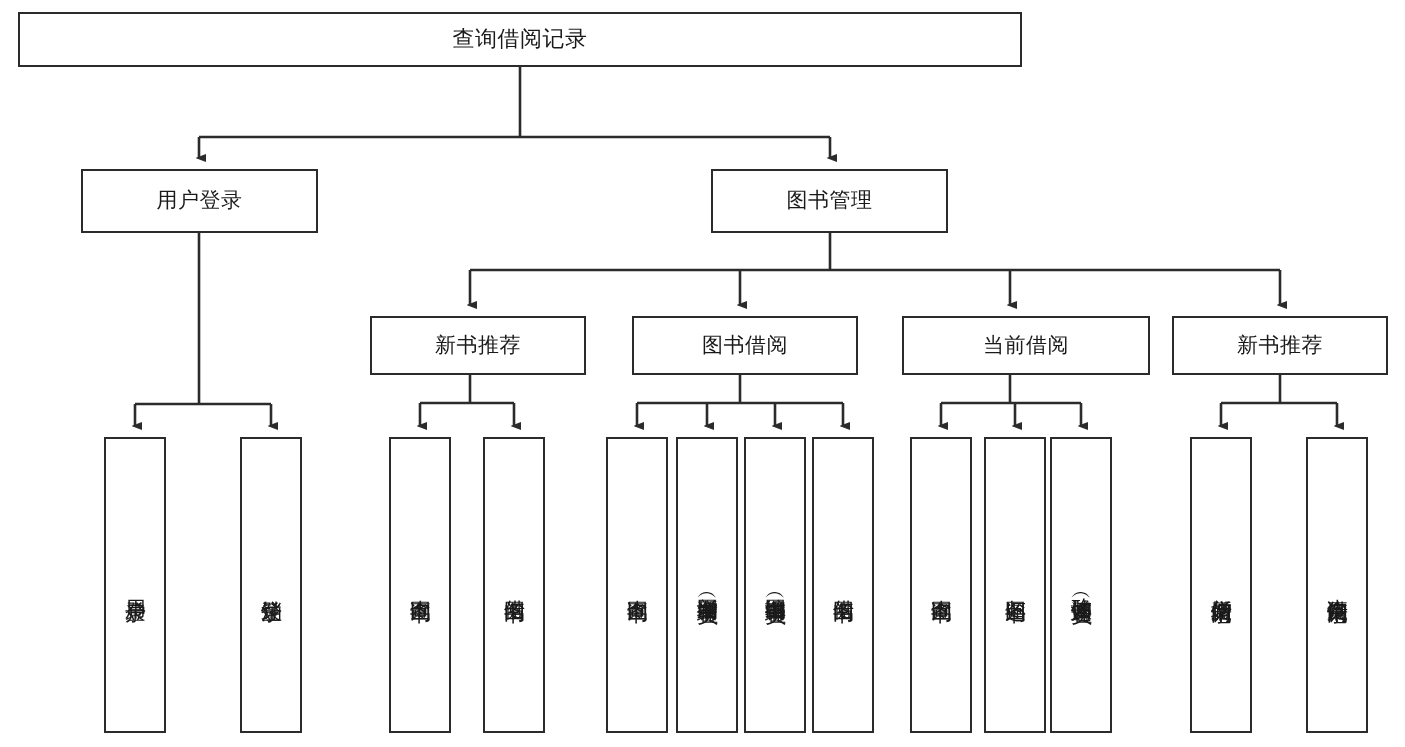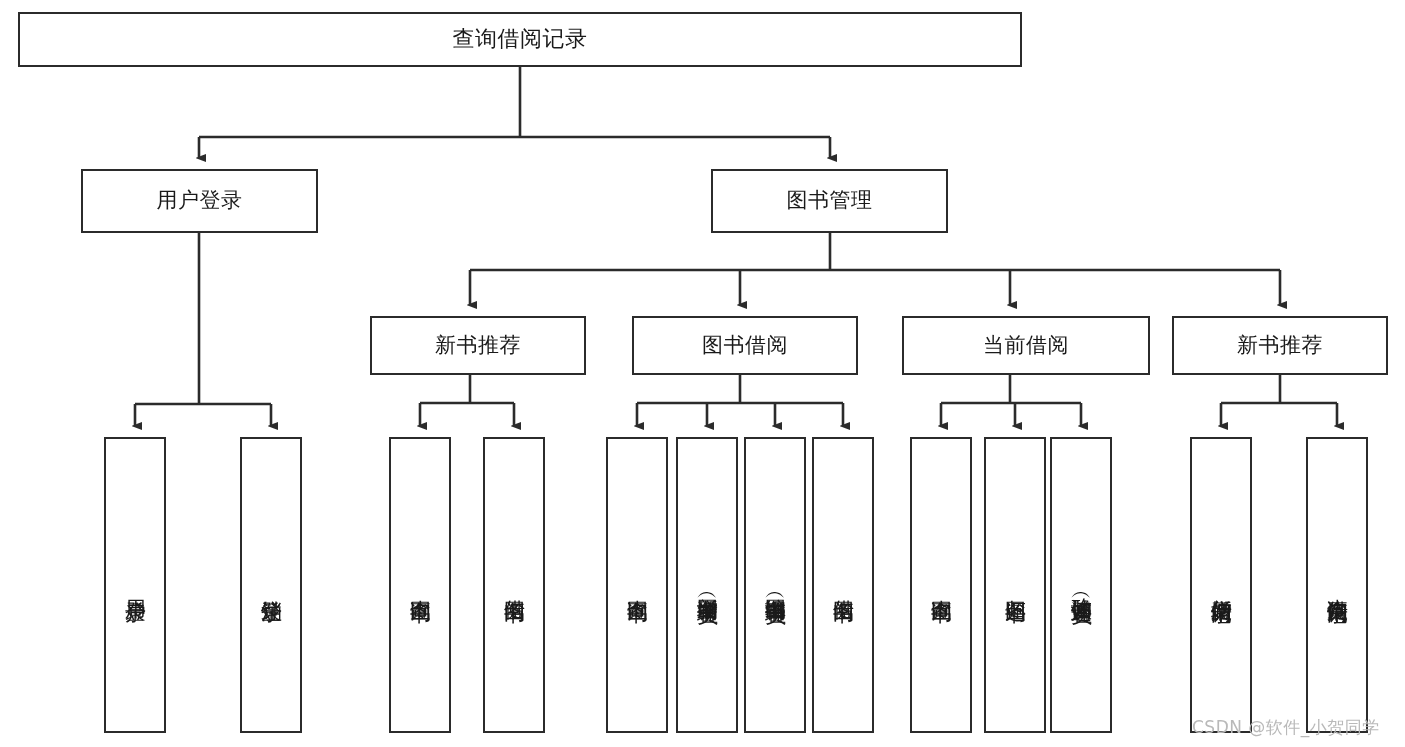--- a/index.html
+++ b/index.html
@@ -187,7 +187,6 @@
     <span class="label">查询借阅记录</span>
   </div>
 
-  <div class="watermark" style="left:1192px; top:716px;">CSDN @软件_小贺同学</div>
 
 </div>
 

